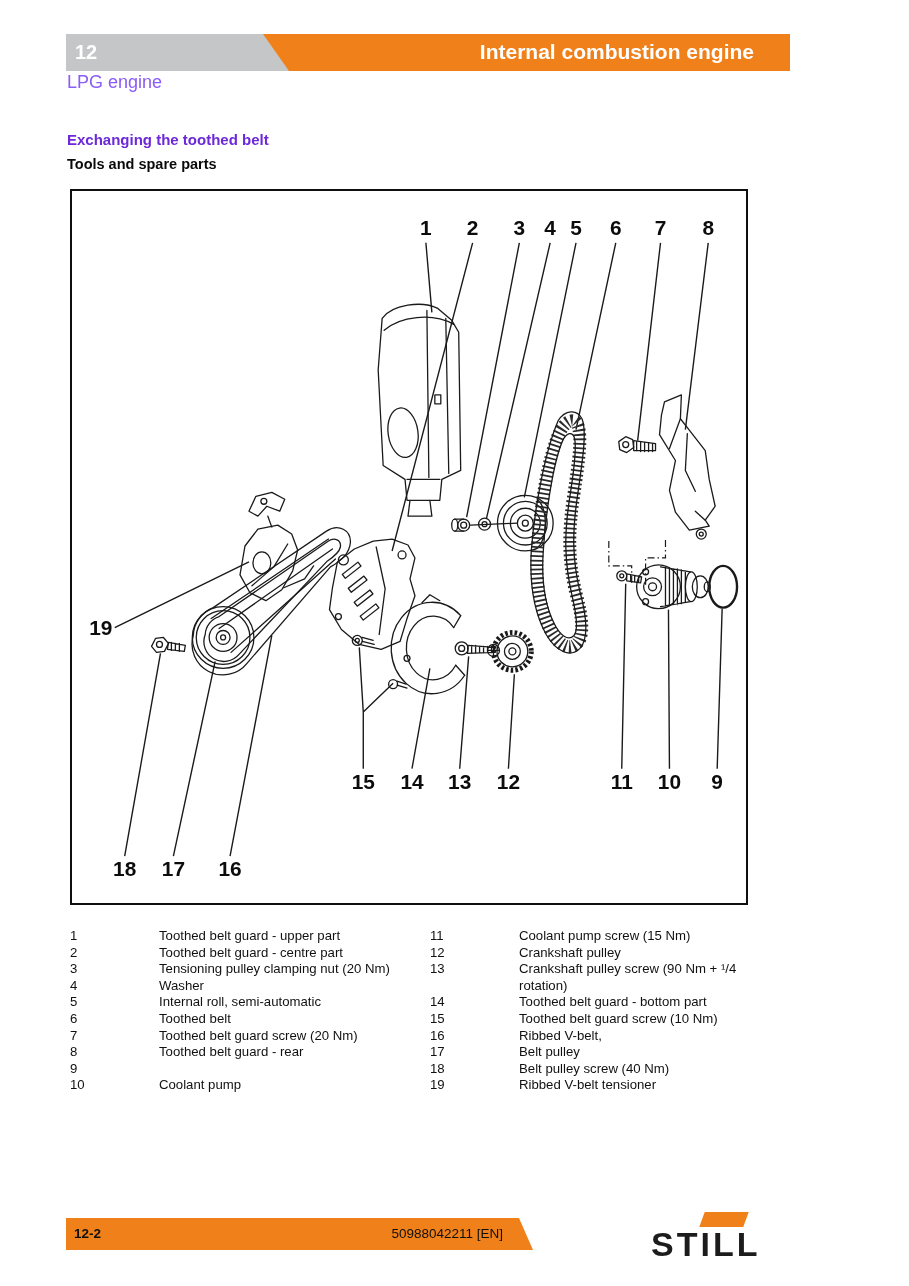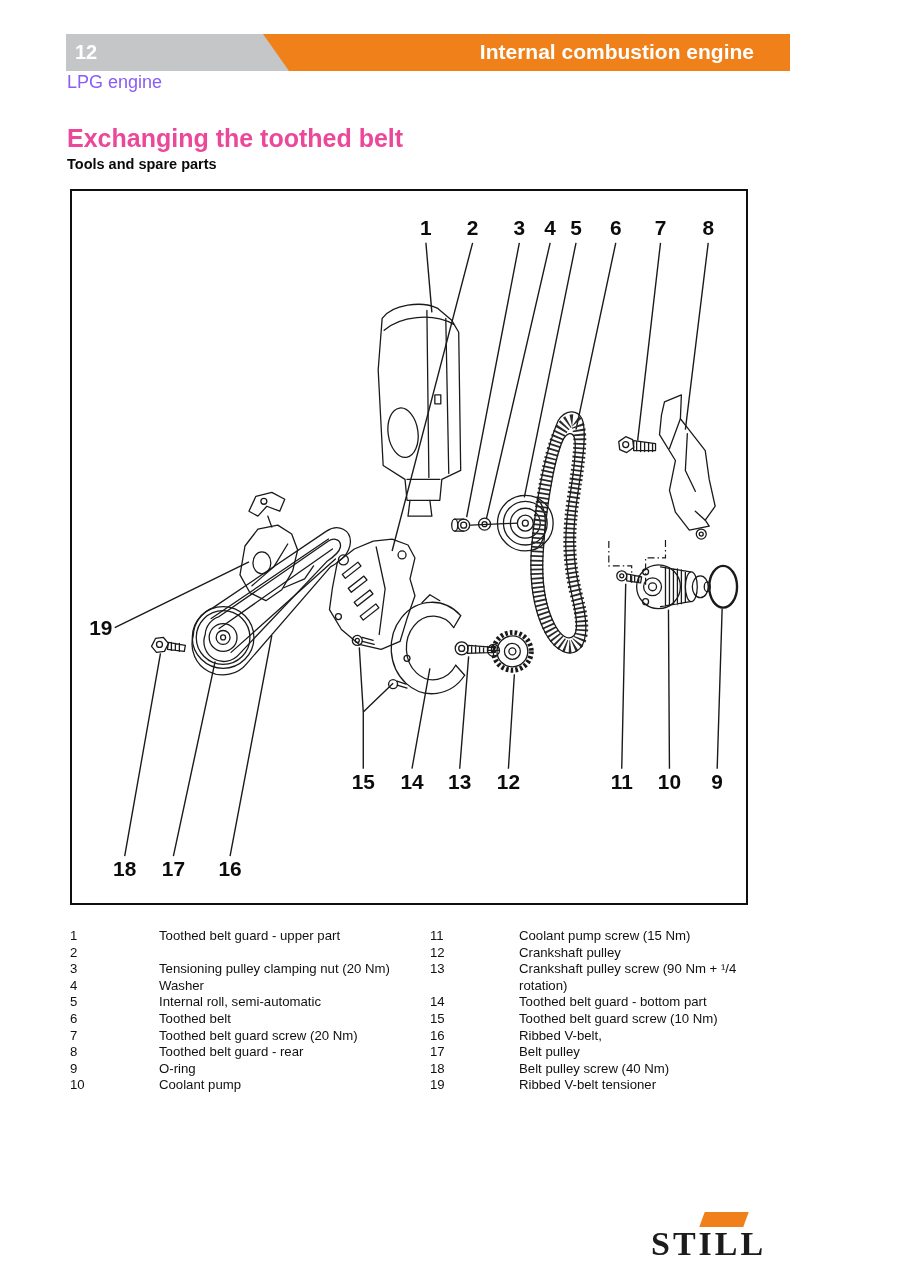--- a/index.html
+++ b/index.html
@@ -15,7 +15,7 @@
              font-size:21px;color:#fff;font-weight:bold;}
   .section-label{position:absolute;left:67px;top:72px;font-size:18px;color:#8b5cf6;}
   
-  .h1{position:absolute;left:67px;top:124px;font-size:25px;font-weight:bold;color:#ec4899;}
+  .h1{position:absolute;left:67px;top:131px;font-size:15px;font-weight:bold;color:#6d28d9;}
   .h2{position:absolute;left:67px;top:156px;font-size:14.5px;font-weight:bold;color:#0a0a0a;}
   
   .fig{position:absolute;left:70px;top:189px;width:678px;height:716px;border:2px solid #0f0f0f;

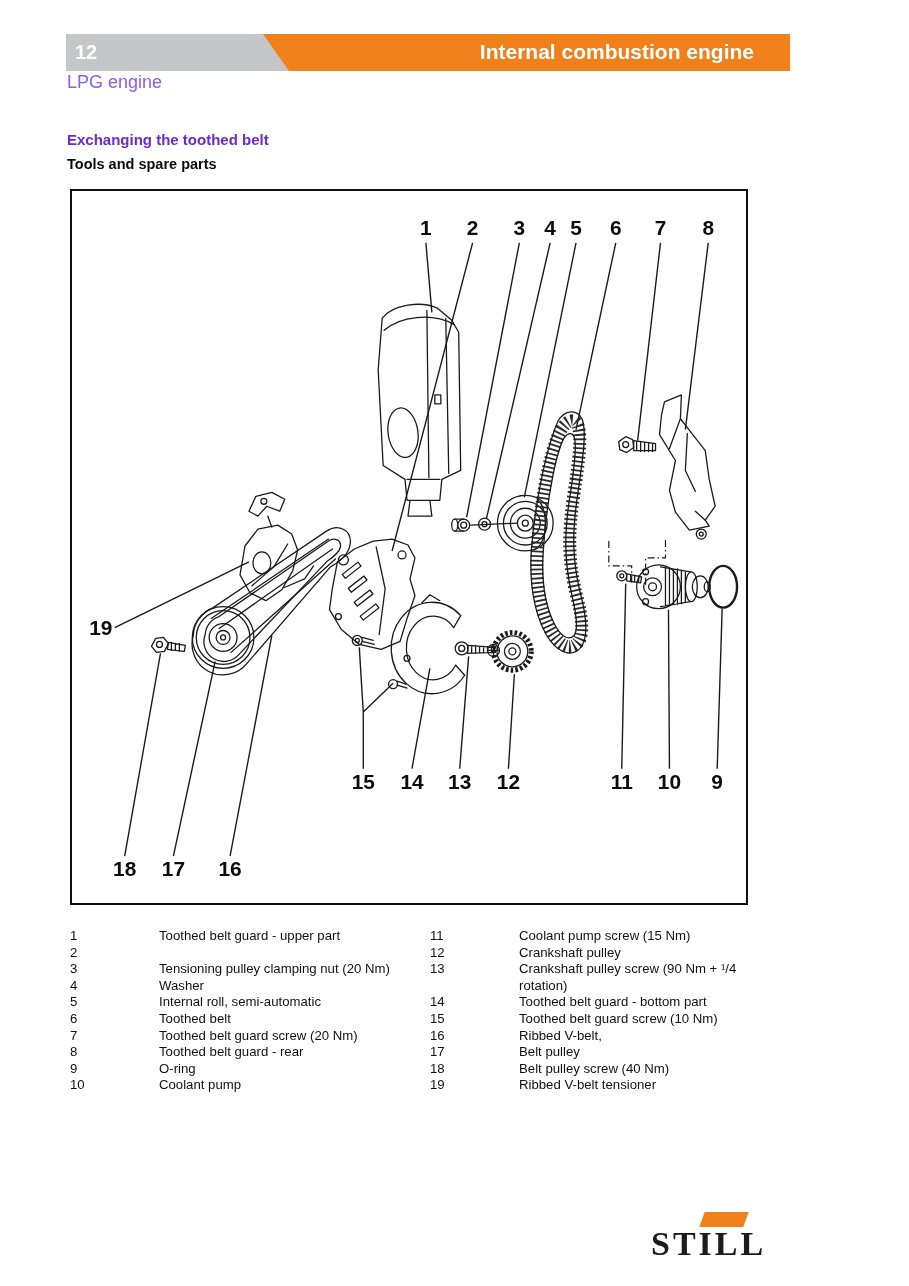--- a/index.html
+++ b/index.html
@@ -256,6 +256,7 @@
         </div>
       <div class="prow">
           <span class="pnum">2</span>
+          <span class="ptxt">Toothed belt guard - centre part</span>
         </div>
       <div class="prow">
           <span class="pnum">3</span>

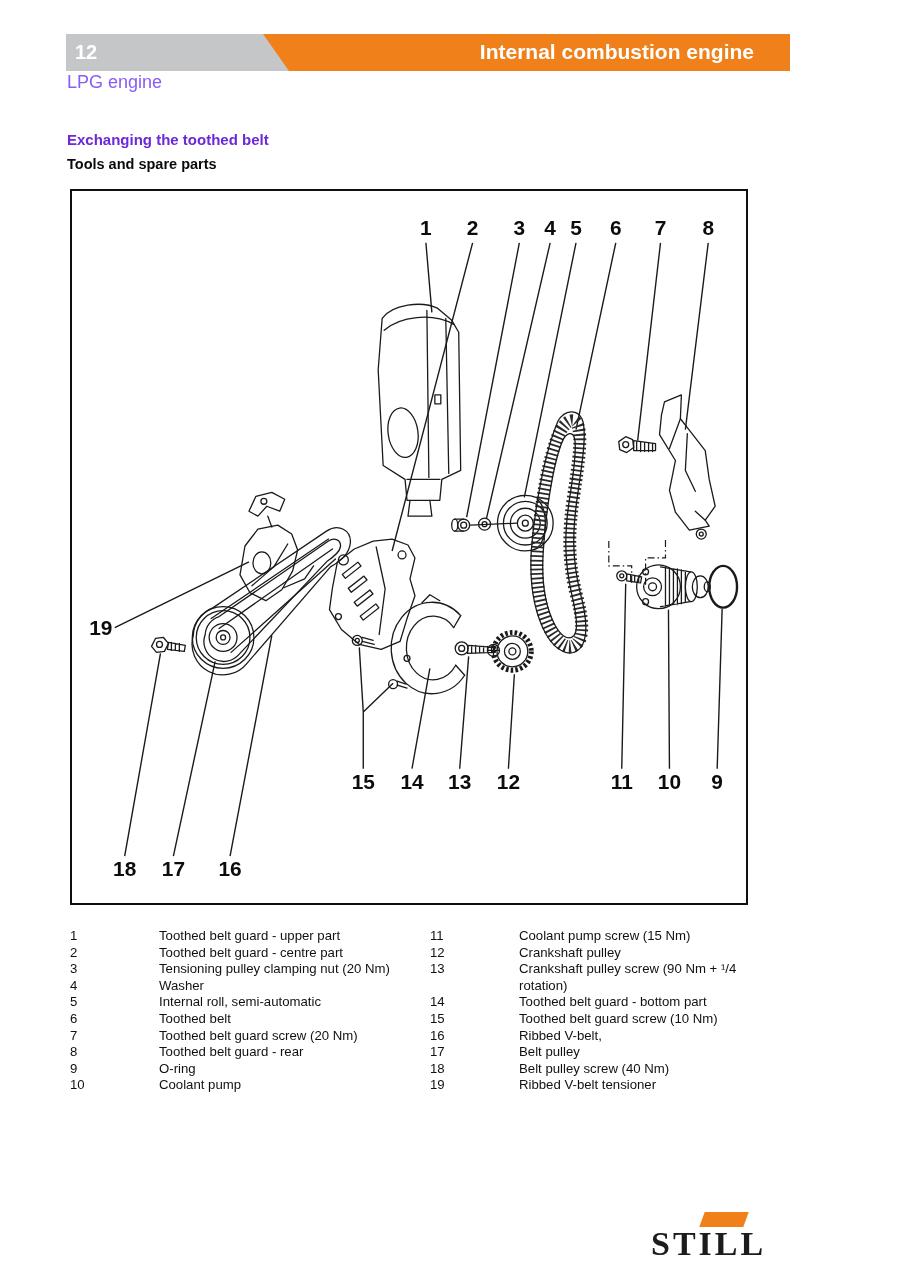--- a/index.html
+++ b/index.html
@@ -284,7 +284,6 @@
         </div>
       <div class="prow">
           <span class="pnum">9</span>
-          <span class="ptxt">O-ring</span>
         </div>
       <div class="prow">
           <span class="pnum">10</span>

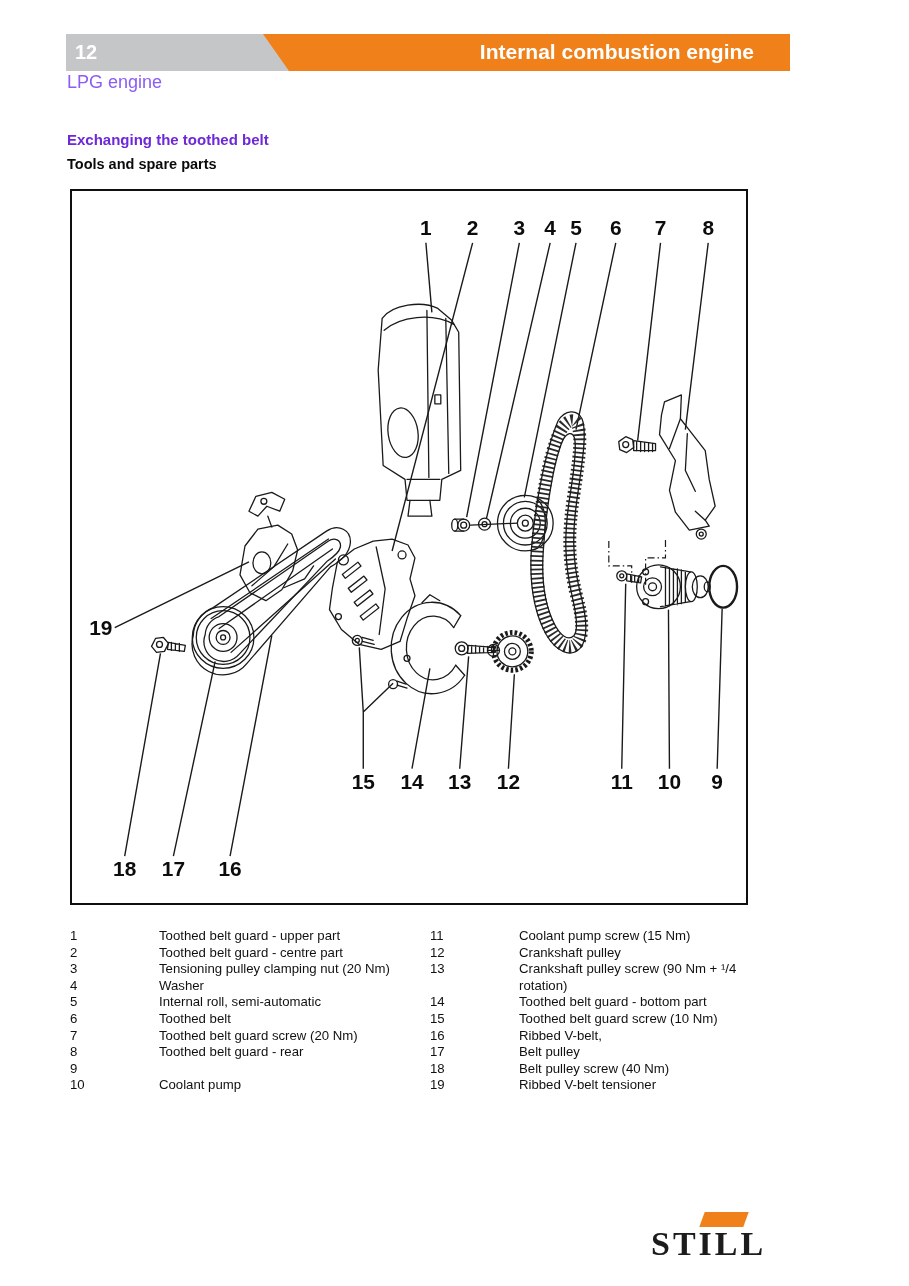--- a/index.html
+++ b/index.html
@@ -330,6 +330,10 @@
     </div>
   </div>
 
+  <div class="ftr-bar">
+    <span class="ftr-page">12-2</span>
+    <span class="ftr-doc">50988042211 [EN]</span>
+  </div>
   <div class="logo">
     <div class="logo-flag"></div>
     <div class="logo-word">STILL</div>

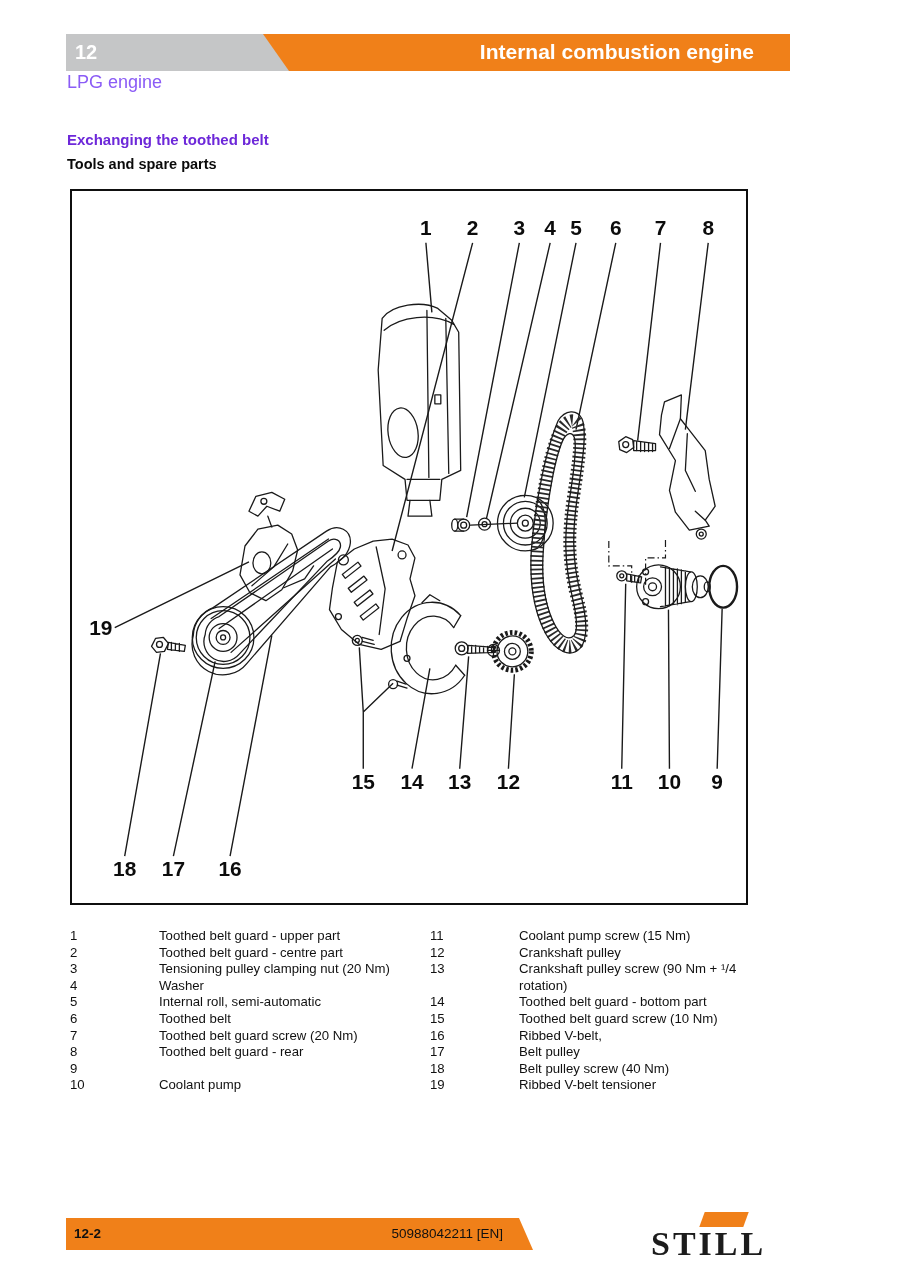--- a/index.html
+++ b/index.html
@@ -47,7 +47,7 @@
   .logo-flag{position:absolute;left:52px;top:4px;width:44px;height:15px;background:#F08019;
              transform:skewX(-20deg);}
   .logo-word{position:absolute;left:1px;top:17px;font-size:34px;font-weight:800;
-             letter-spacing:3px;color:#1c1c1c;font-family:Liberation Serif, serif;}
+             letter-spacing:3px;color:#1c1c1c;font-family:Liberation Sans, sans-serif;}
 </style>
 </head>
 <body>

